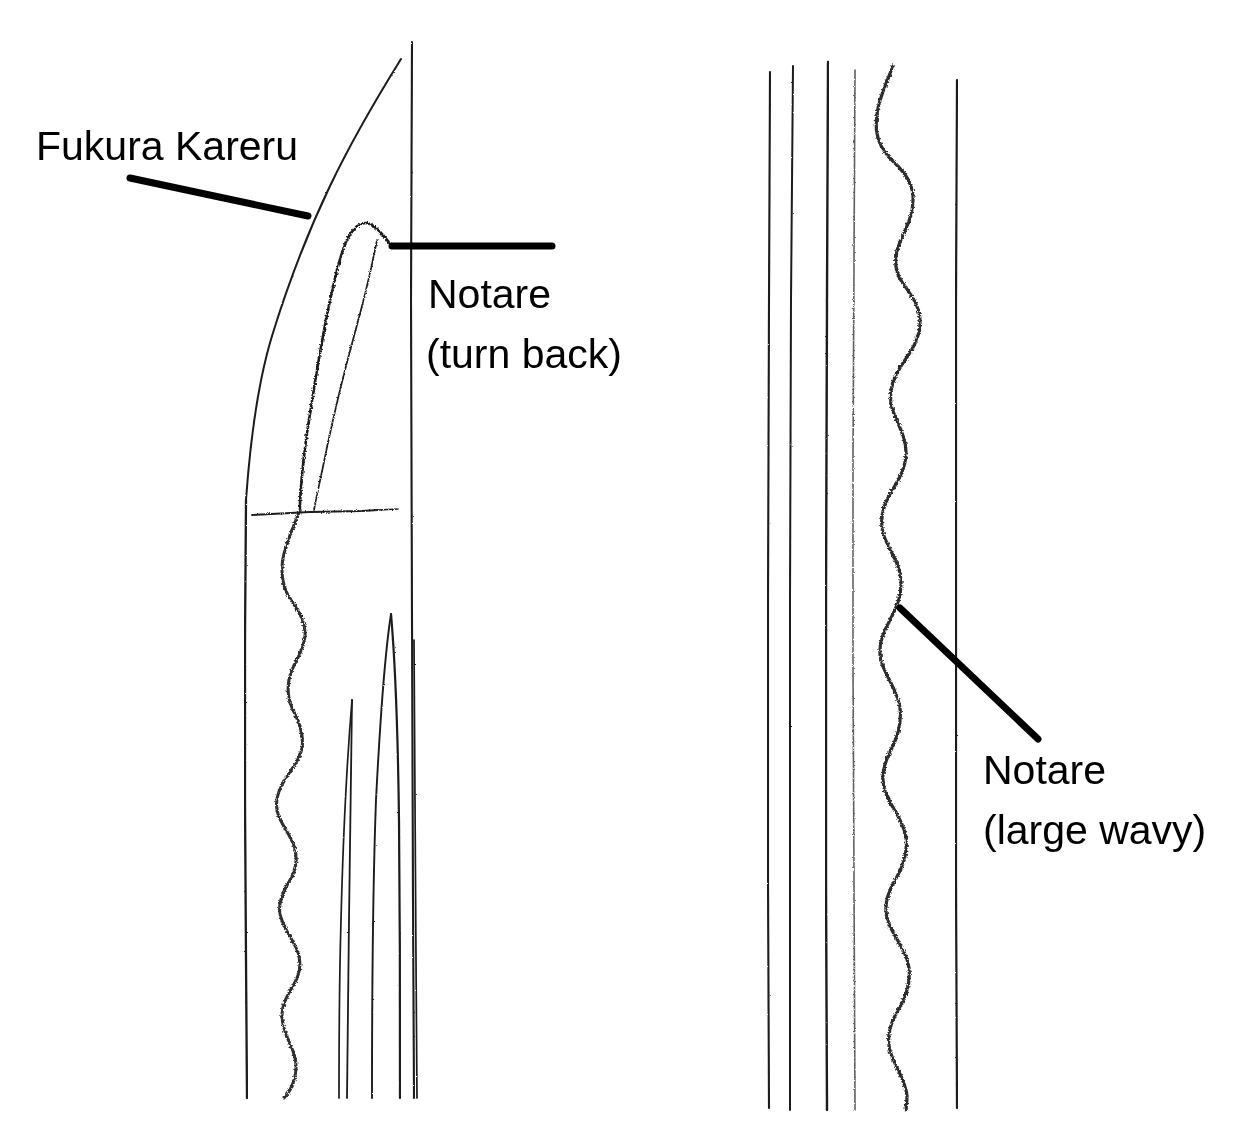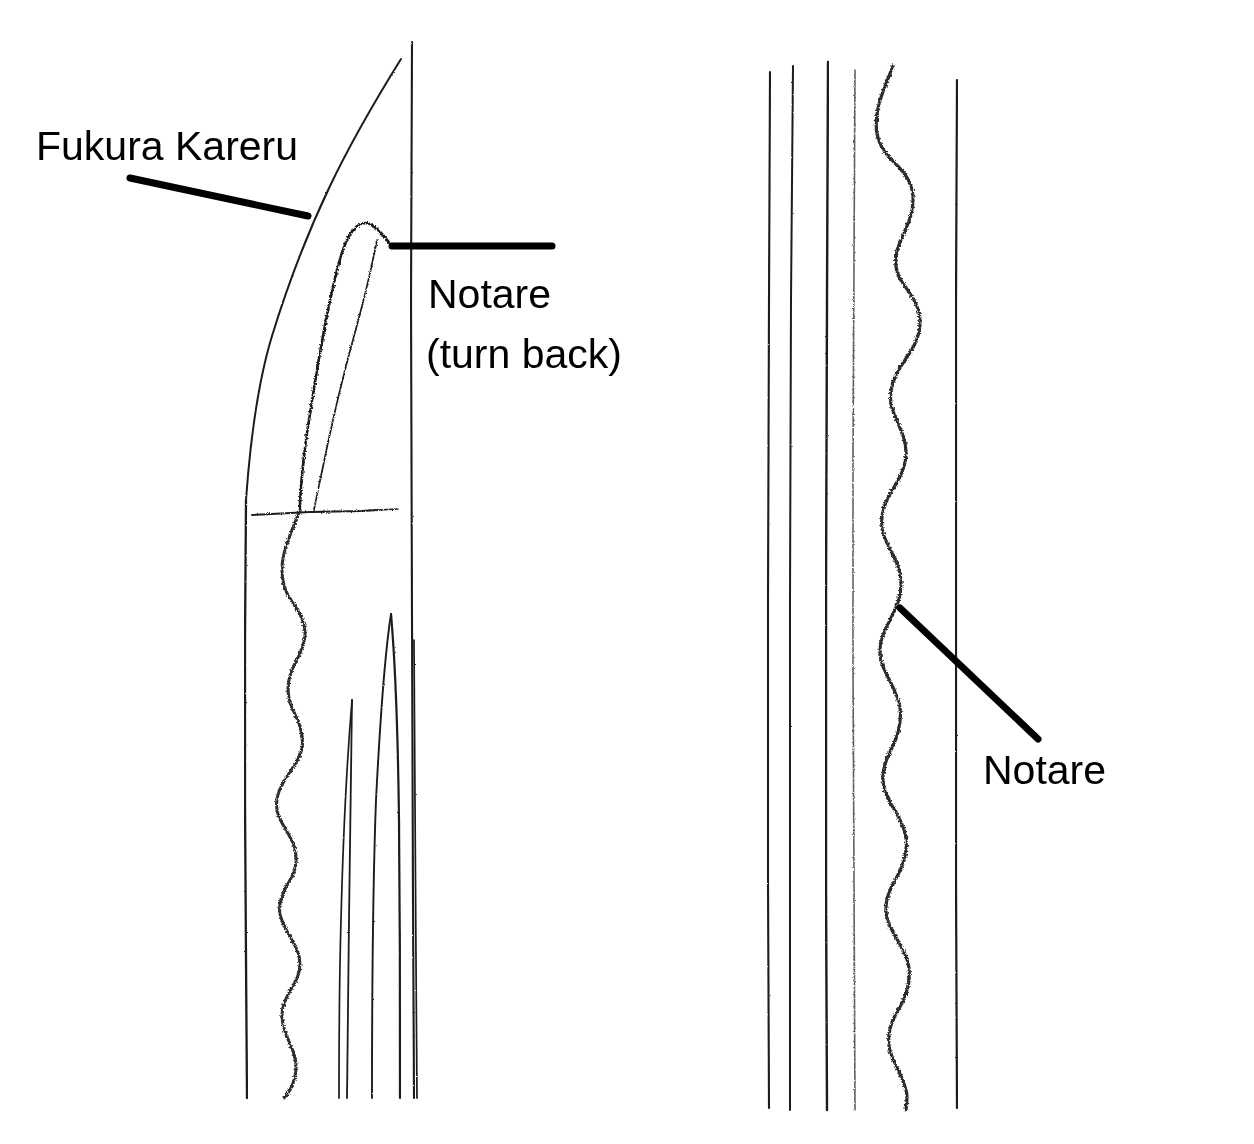--- a/index.html
+++ b/index.html
@@ -153,6 +153,7 @@
 
   <div class="lbl" id="lbl-notare-1">Notare</div>
 
+  <div class="lbl" id="lbl-notare-2">(large wavy)</div>
 
 </div>
 

